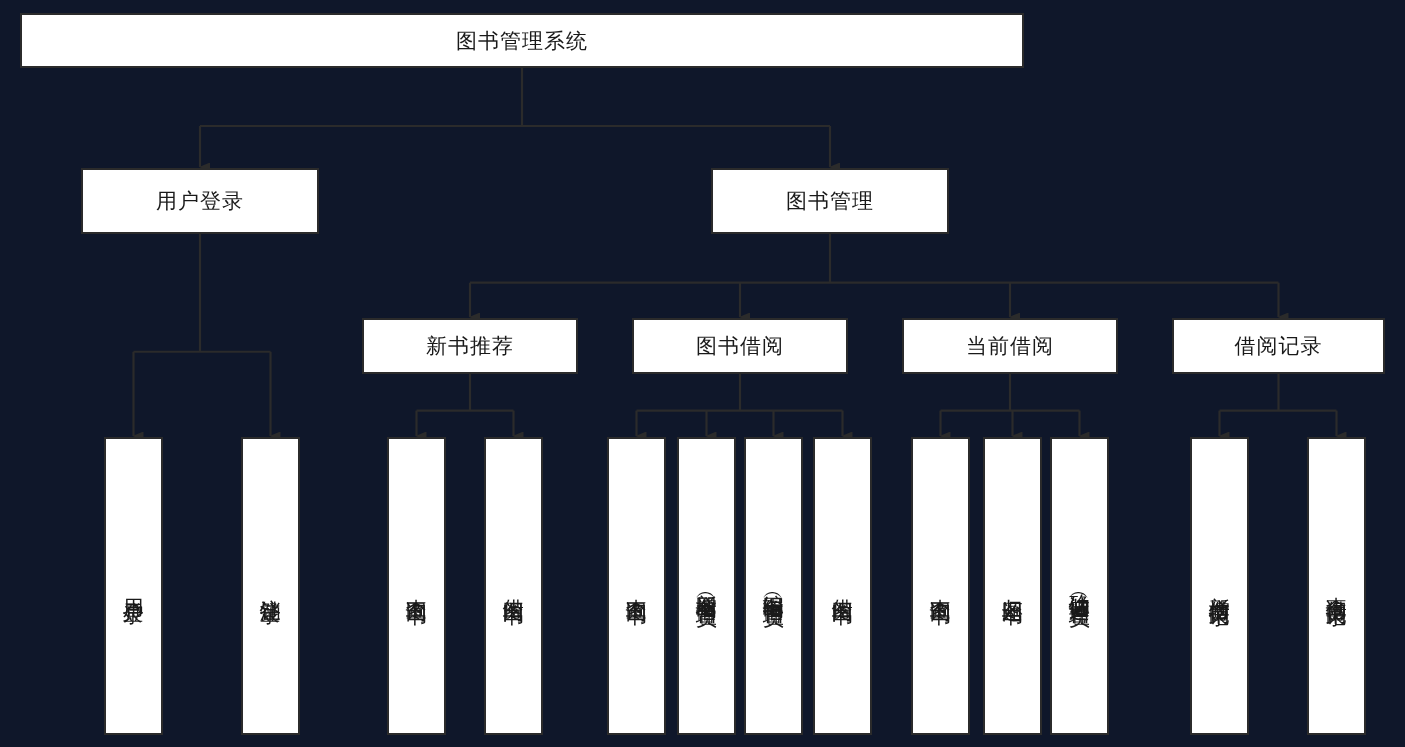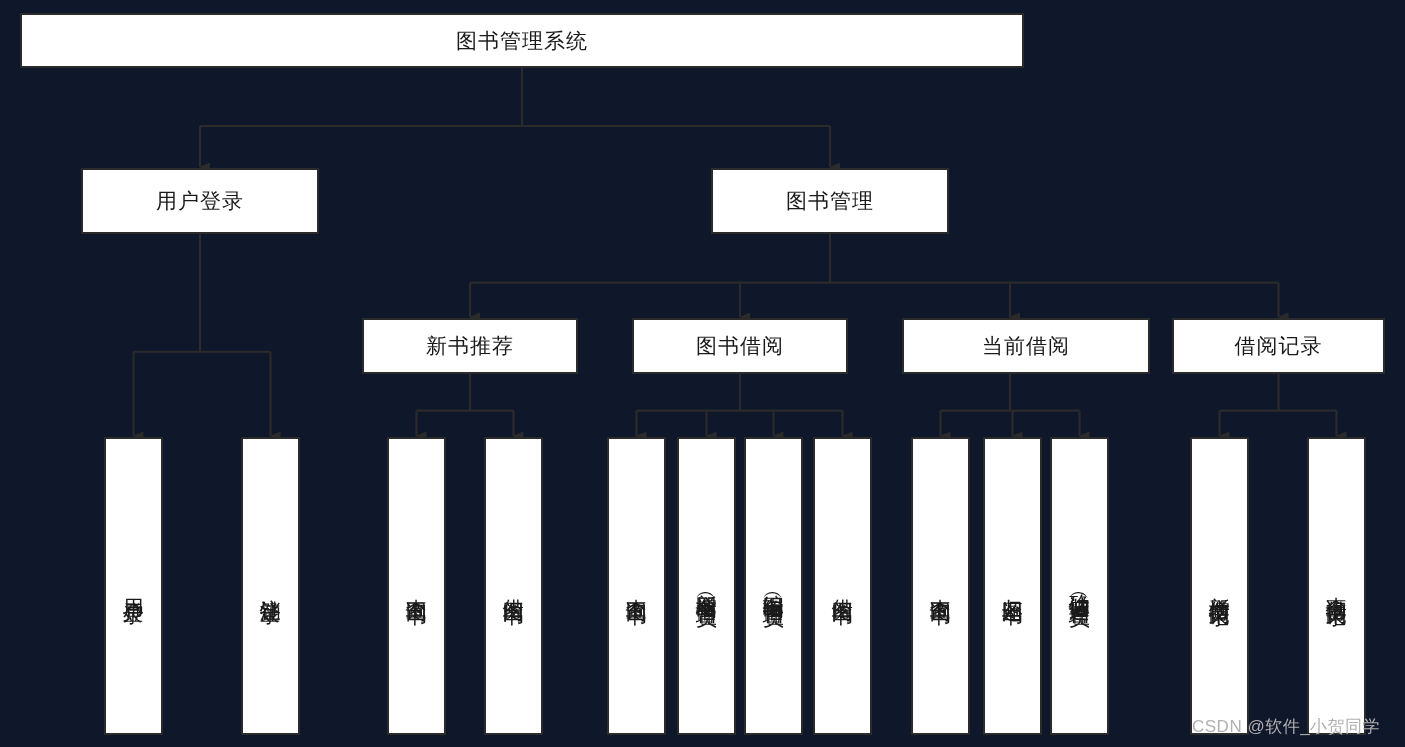--- a/index.html
+++ b/index.html
@@ -123,7 +123,7 @@
       <div class="node node-h" style="left: 632px; top: 318px; width: 216px; height: 56px; text-align: right;">
         <span class="label">图书借阅</span>
       </div>
-      <div class="node node-h" style="left: 902px; top: 318px; width: 248px; height: 56px;">
+      <div class="node node-h" style="left: 902px; top: 318px; width: 216px; height: 56px;">
         <span class="label">当前借阅</span>
       </div>
       <div class="node node-h" style="left: 1172px; top: 318px; width: 213px; height: 56px;">

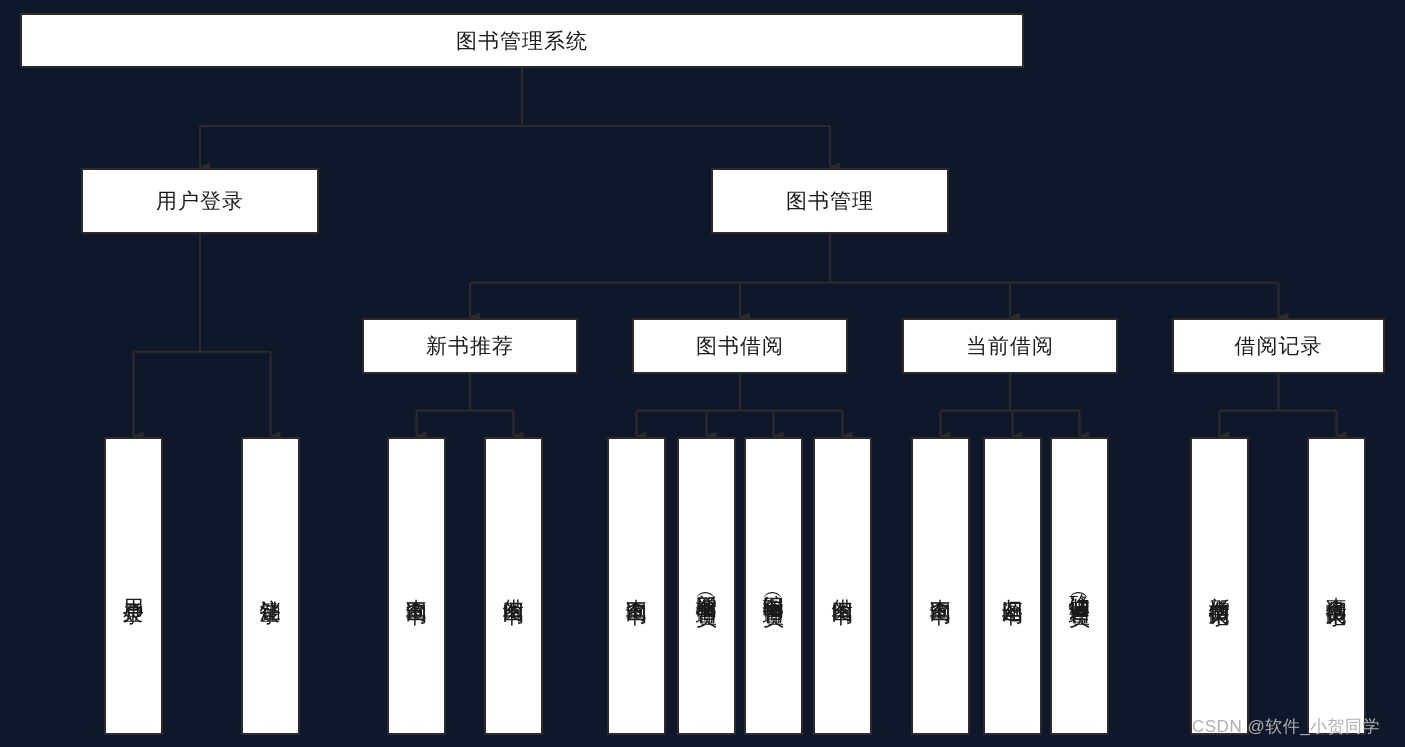--- a/index.html
+++ b/index.html
@@ -170,7 +170,6 @@
       </div>
     </div>
 
-  <div class="watermark" style="left: 1192px; top: 715px;">CSDN @软件_小贺同学</div>
 </div>
 
 </body></html>

